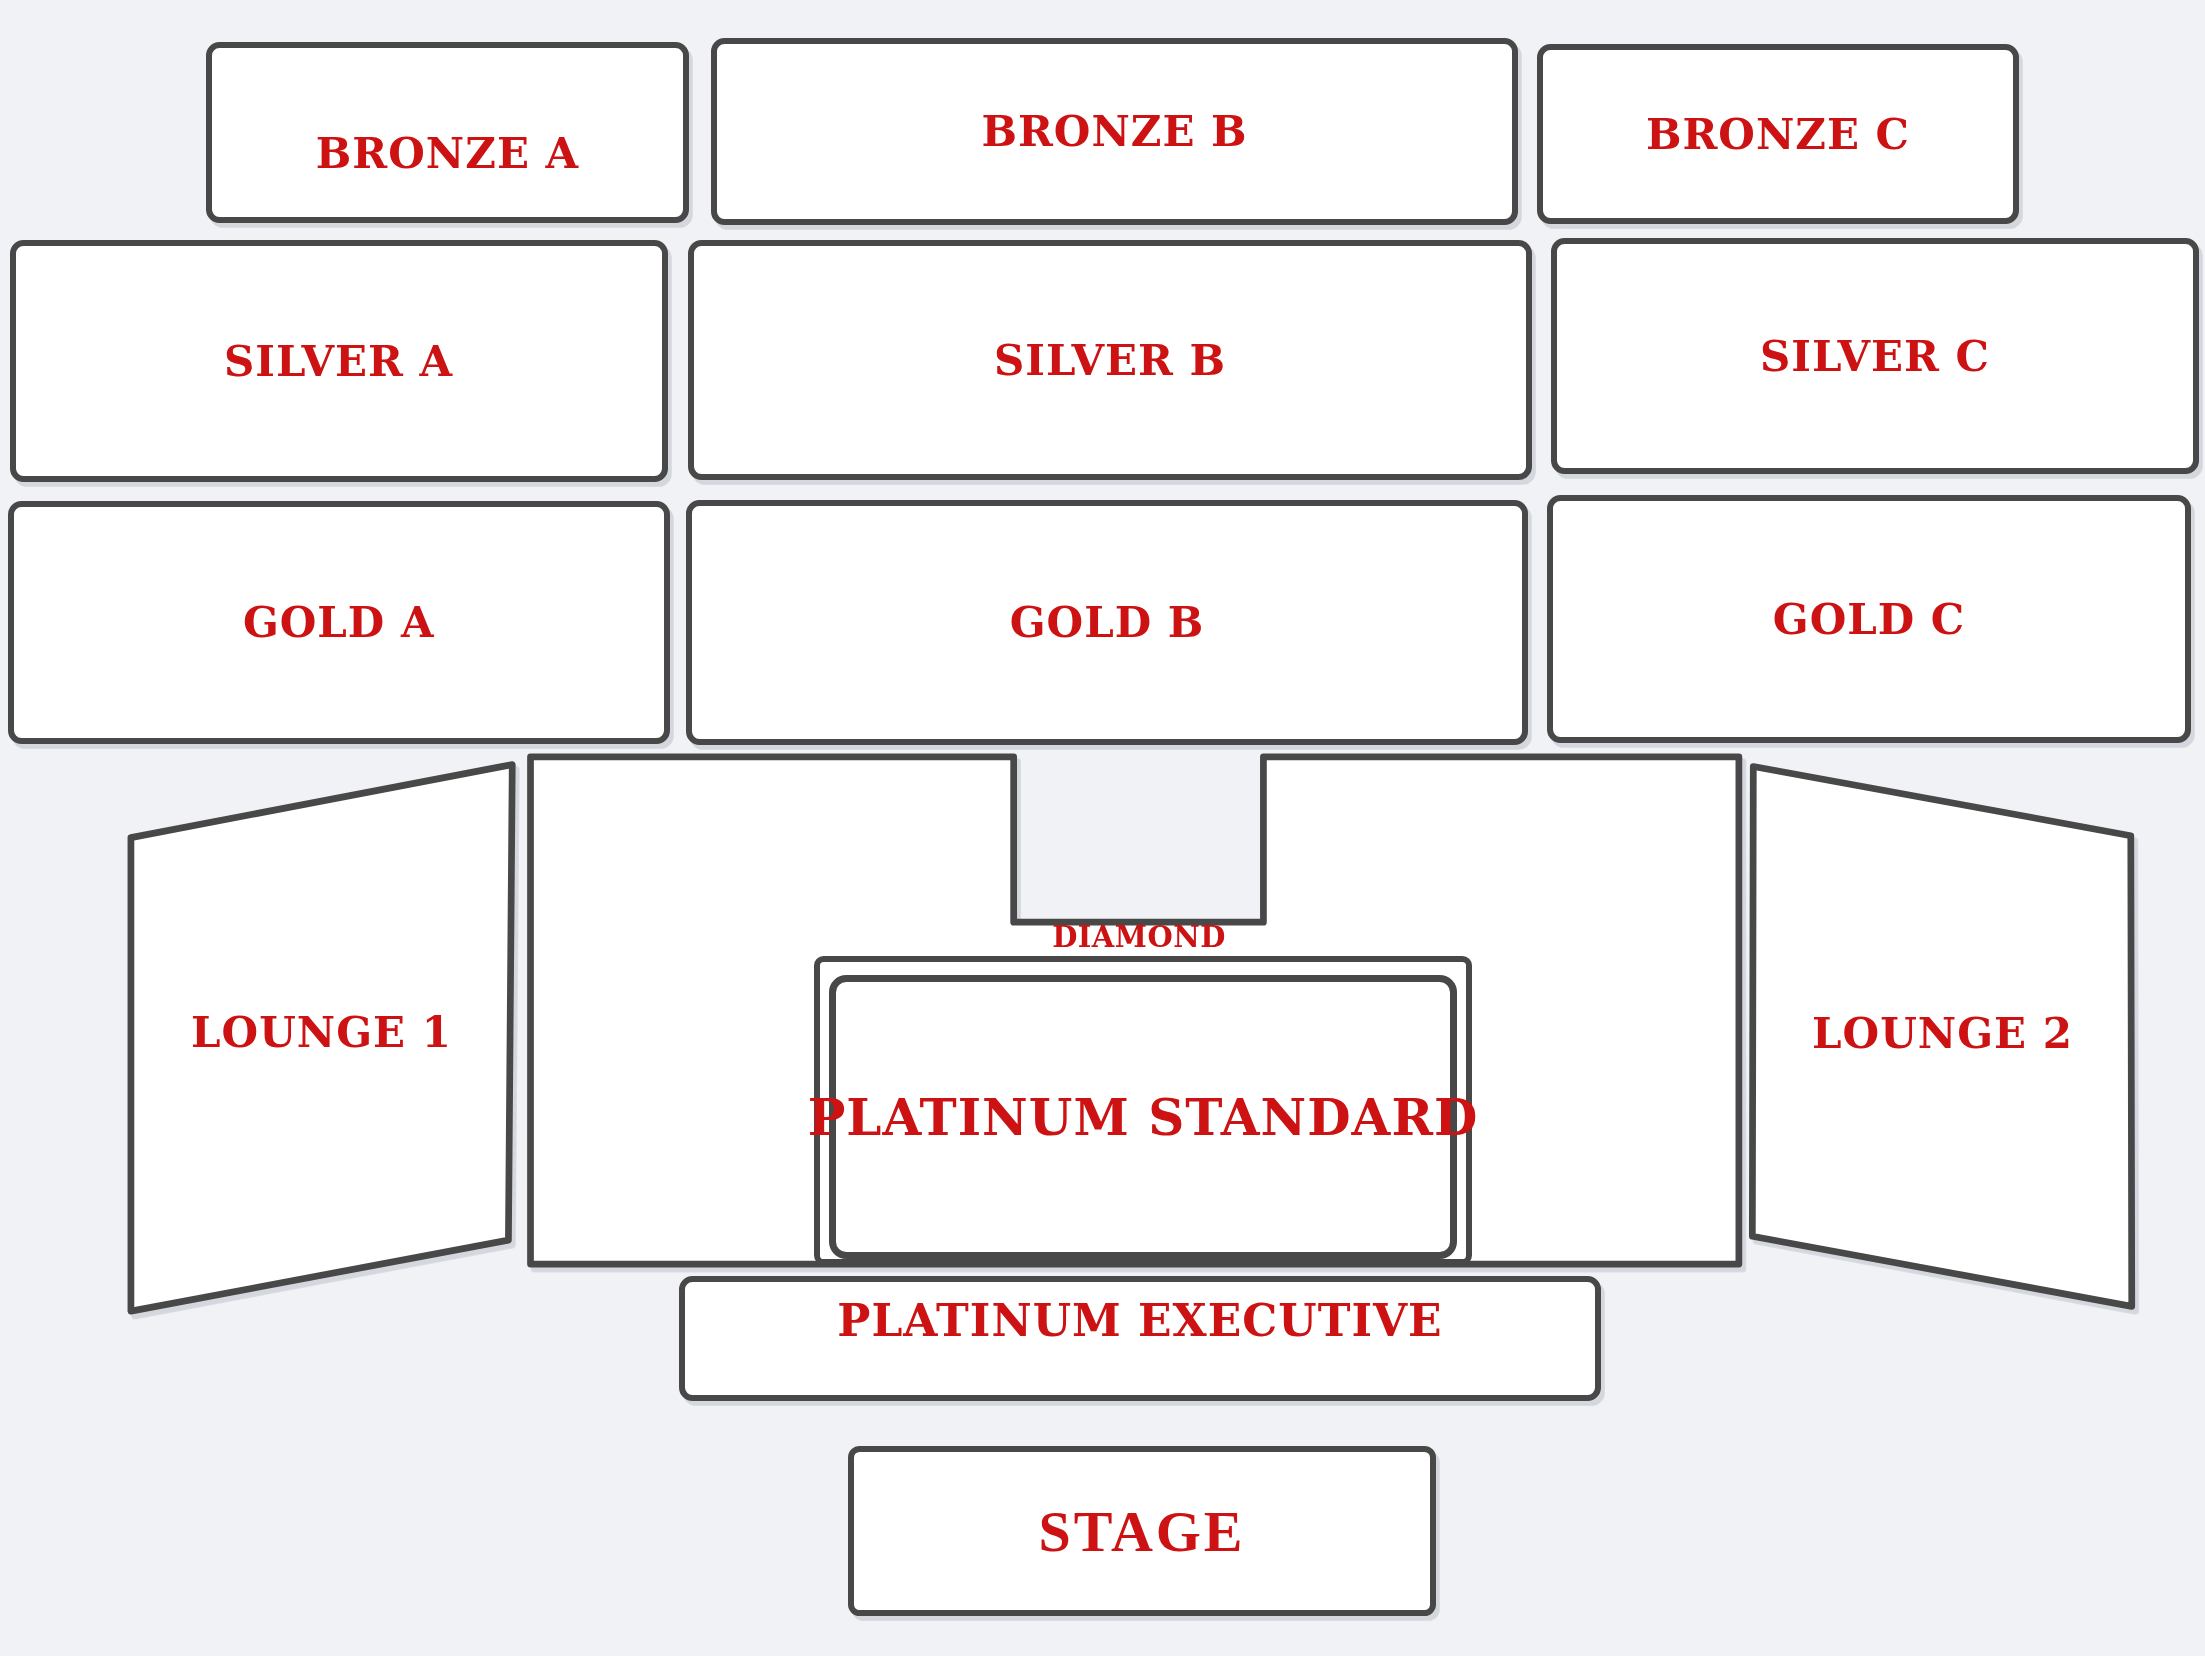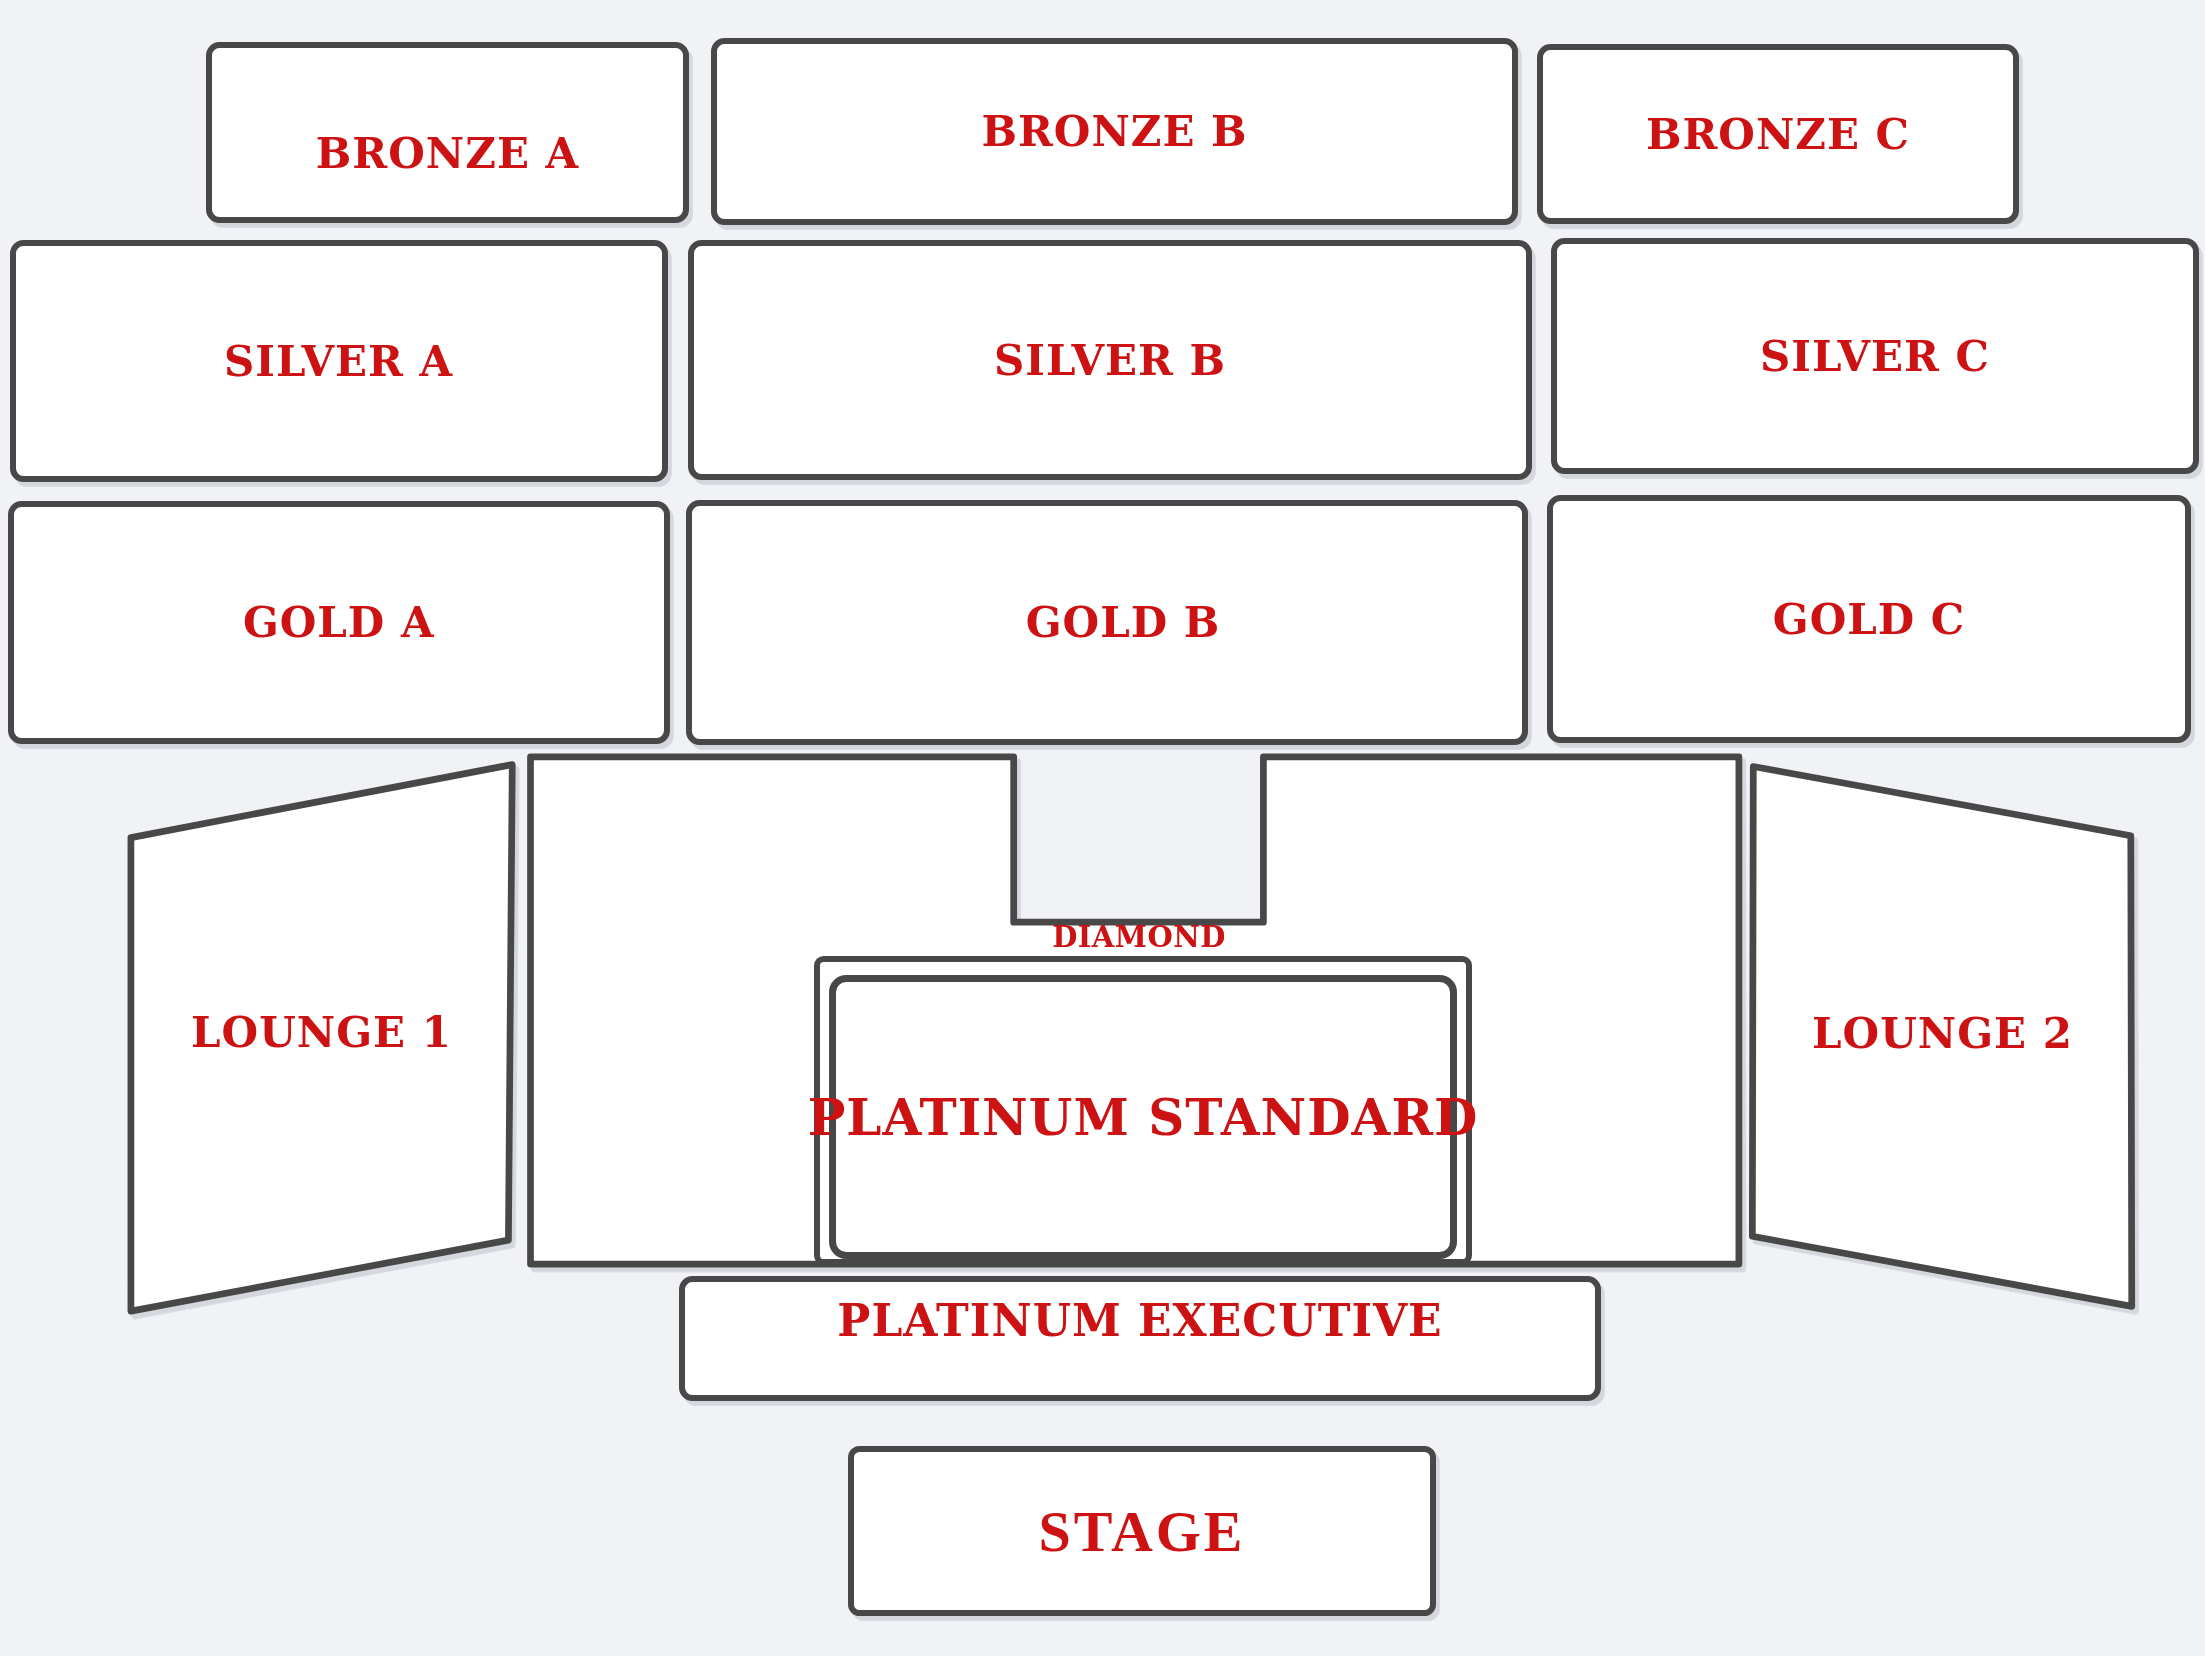--- a/index.html
+++ b/index.html
@@ -70,7 +70,7 @@
   #lbl-silver-b{left:688px;top:240px;width:844px;height:240px;}
   #lbl-silver-c{left:1551px;top:238px;width:648px;height:236px;}
   #lbl-gold-a{left:7.7px;top:501px;width:662px;height:243px;}
-  #lbl-gold-b{left:686px;top:500px;width:842px;height:245px;padding-left:16px;}
+  #lbl-gold-b{left:686px;top:500px;width:842px;height:245px;}
   #lbl-gold-c{left:1547px;top:495px;width:644px;height:248px;}
   #lbl-lounge-1{left:131px;top:797px;width:381px;height:471px;}
   #lbl-lounge-2{left:1753px;top:807px;width:379px;height:452px;}

